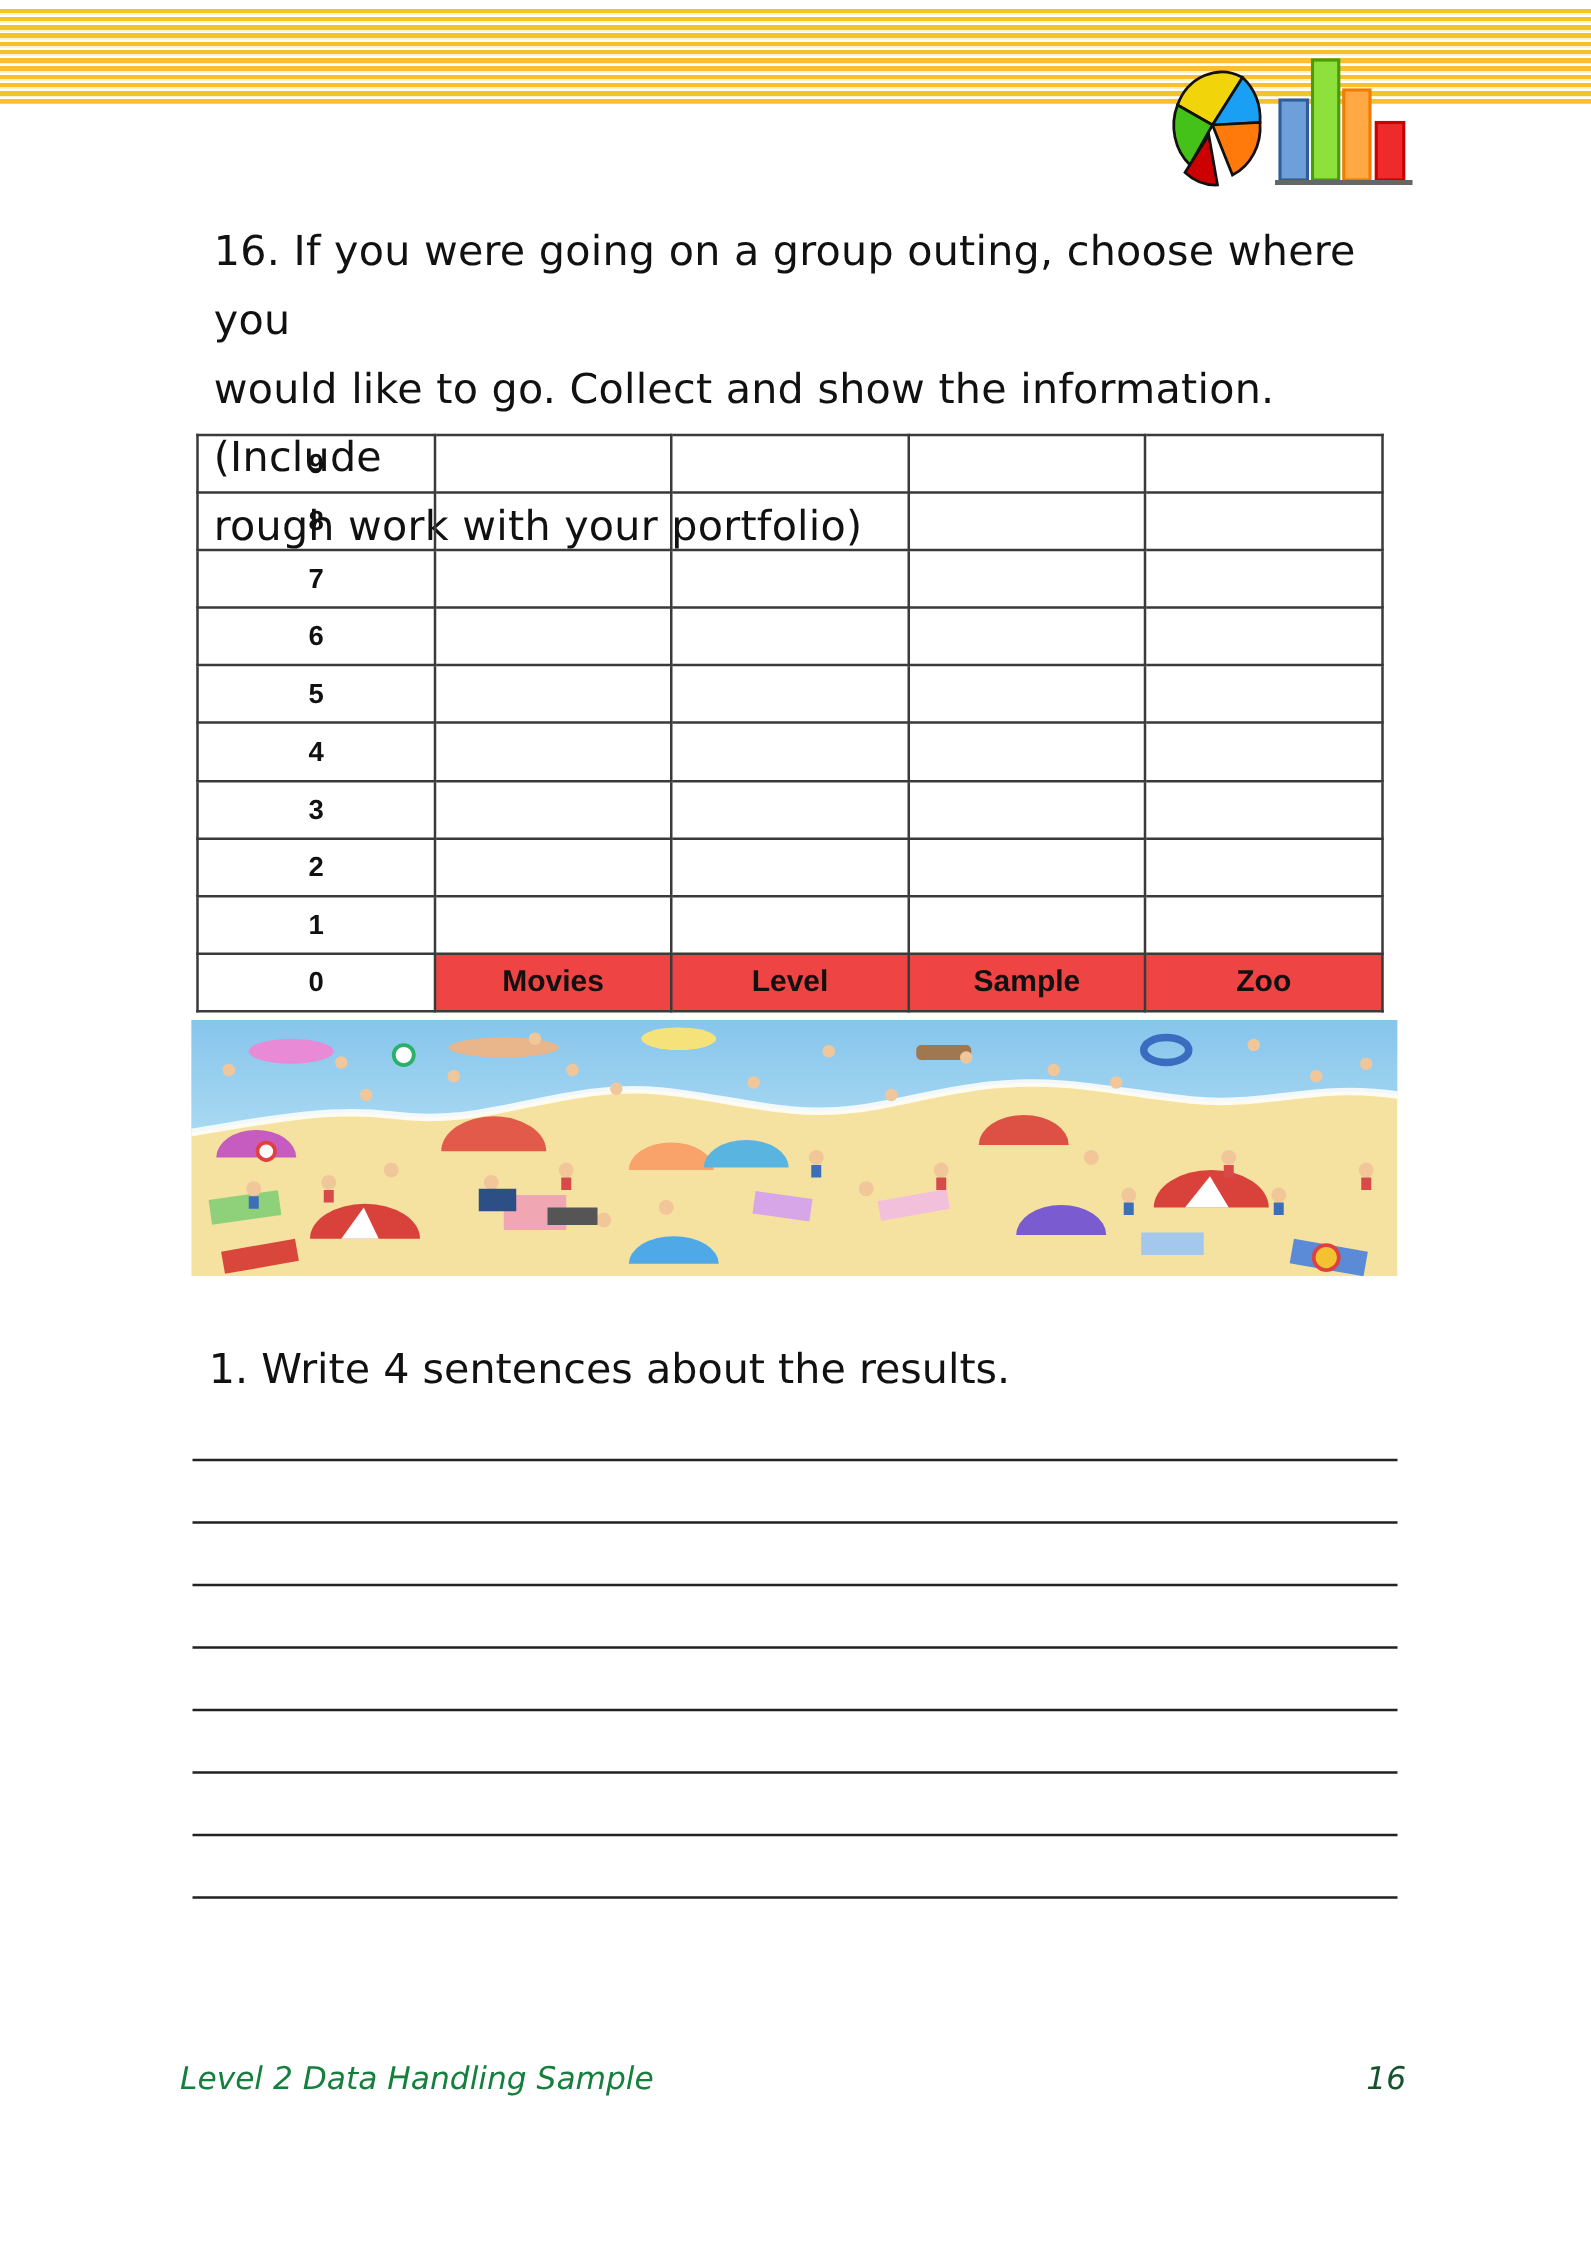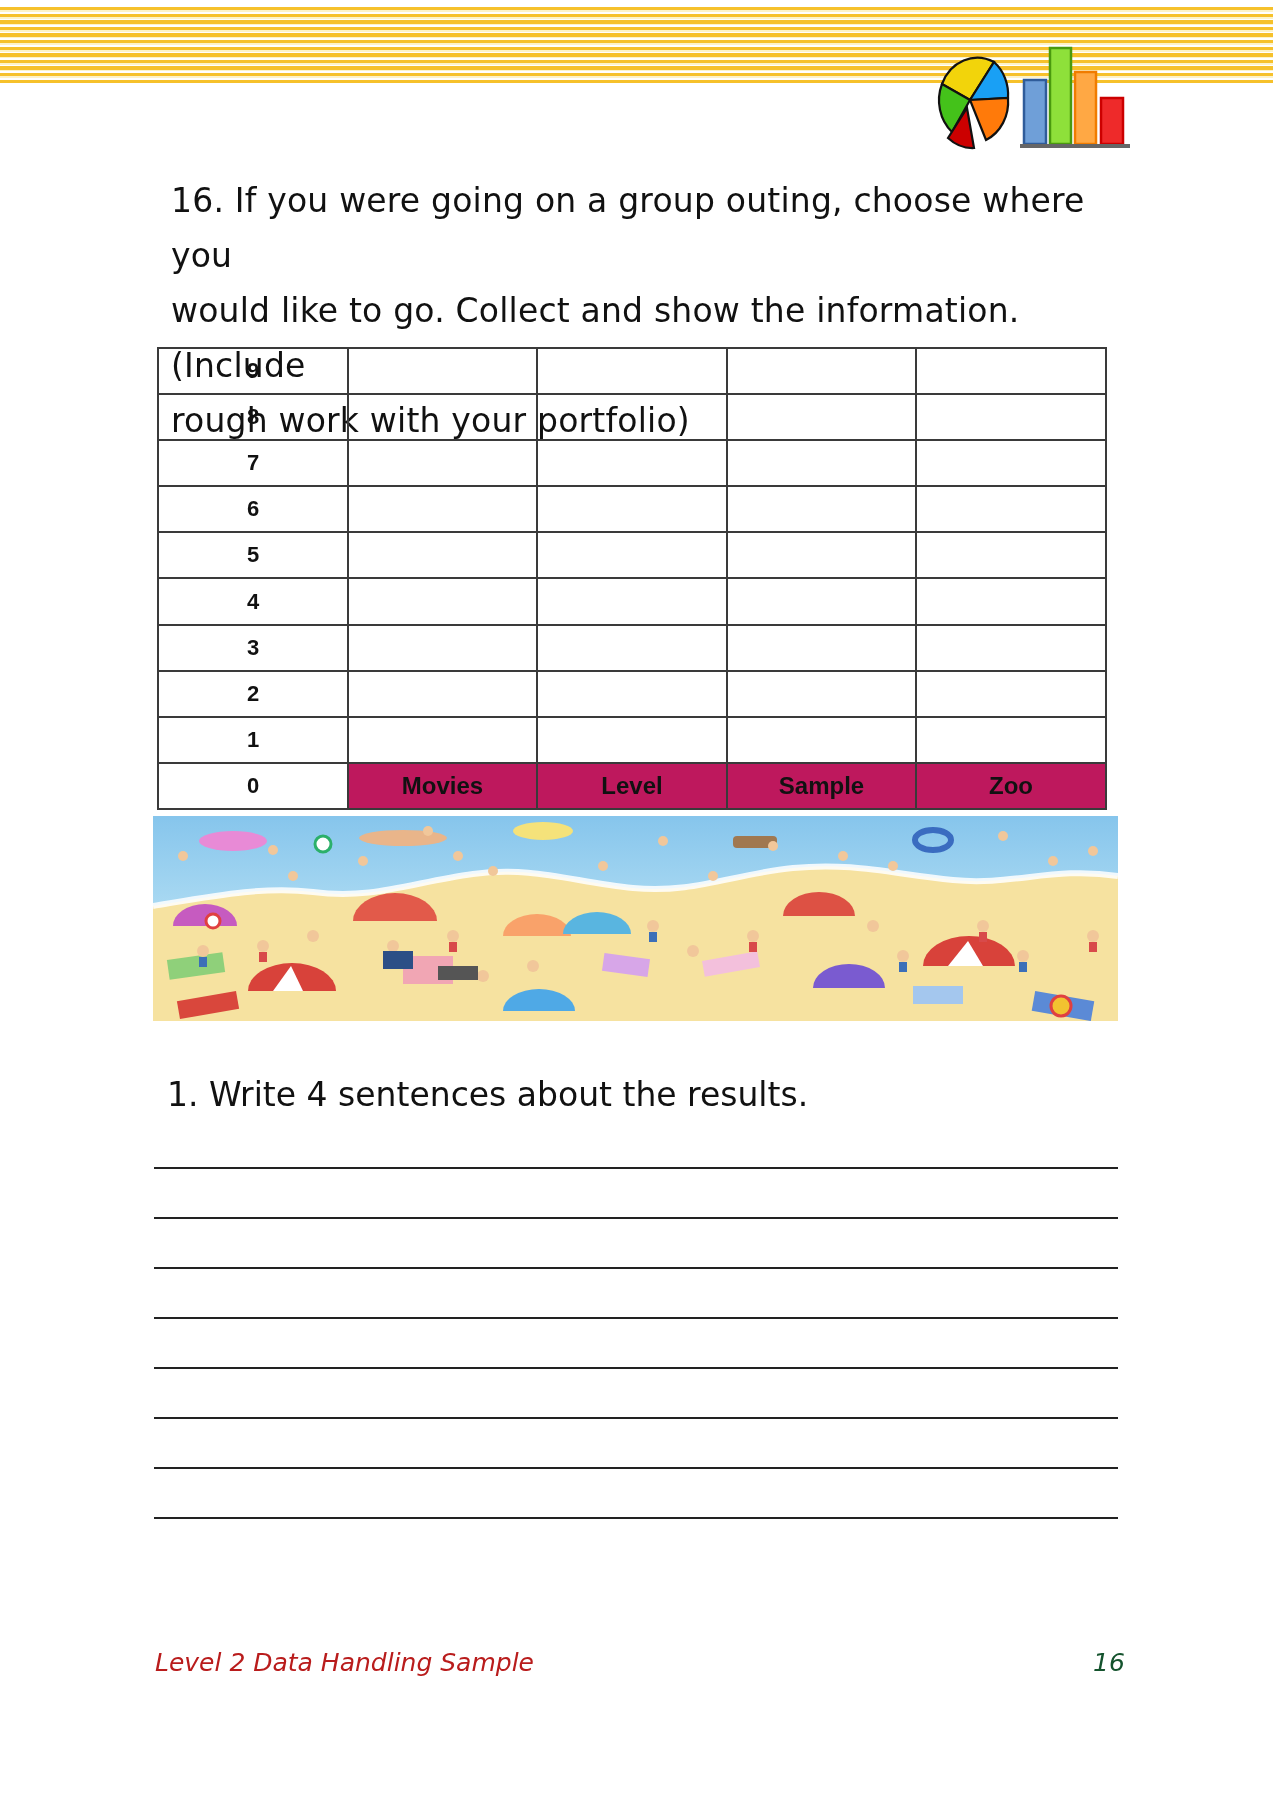--- a/index.html
+++ b/index.html
@@ -70,7 +70,7 @@
       font-size: 22px;
     }
     .chart-table td.cat {
-      background: #be185d;
+      background: #ef4444;
       font-size: 24px;
     }
     

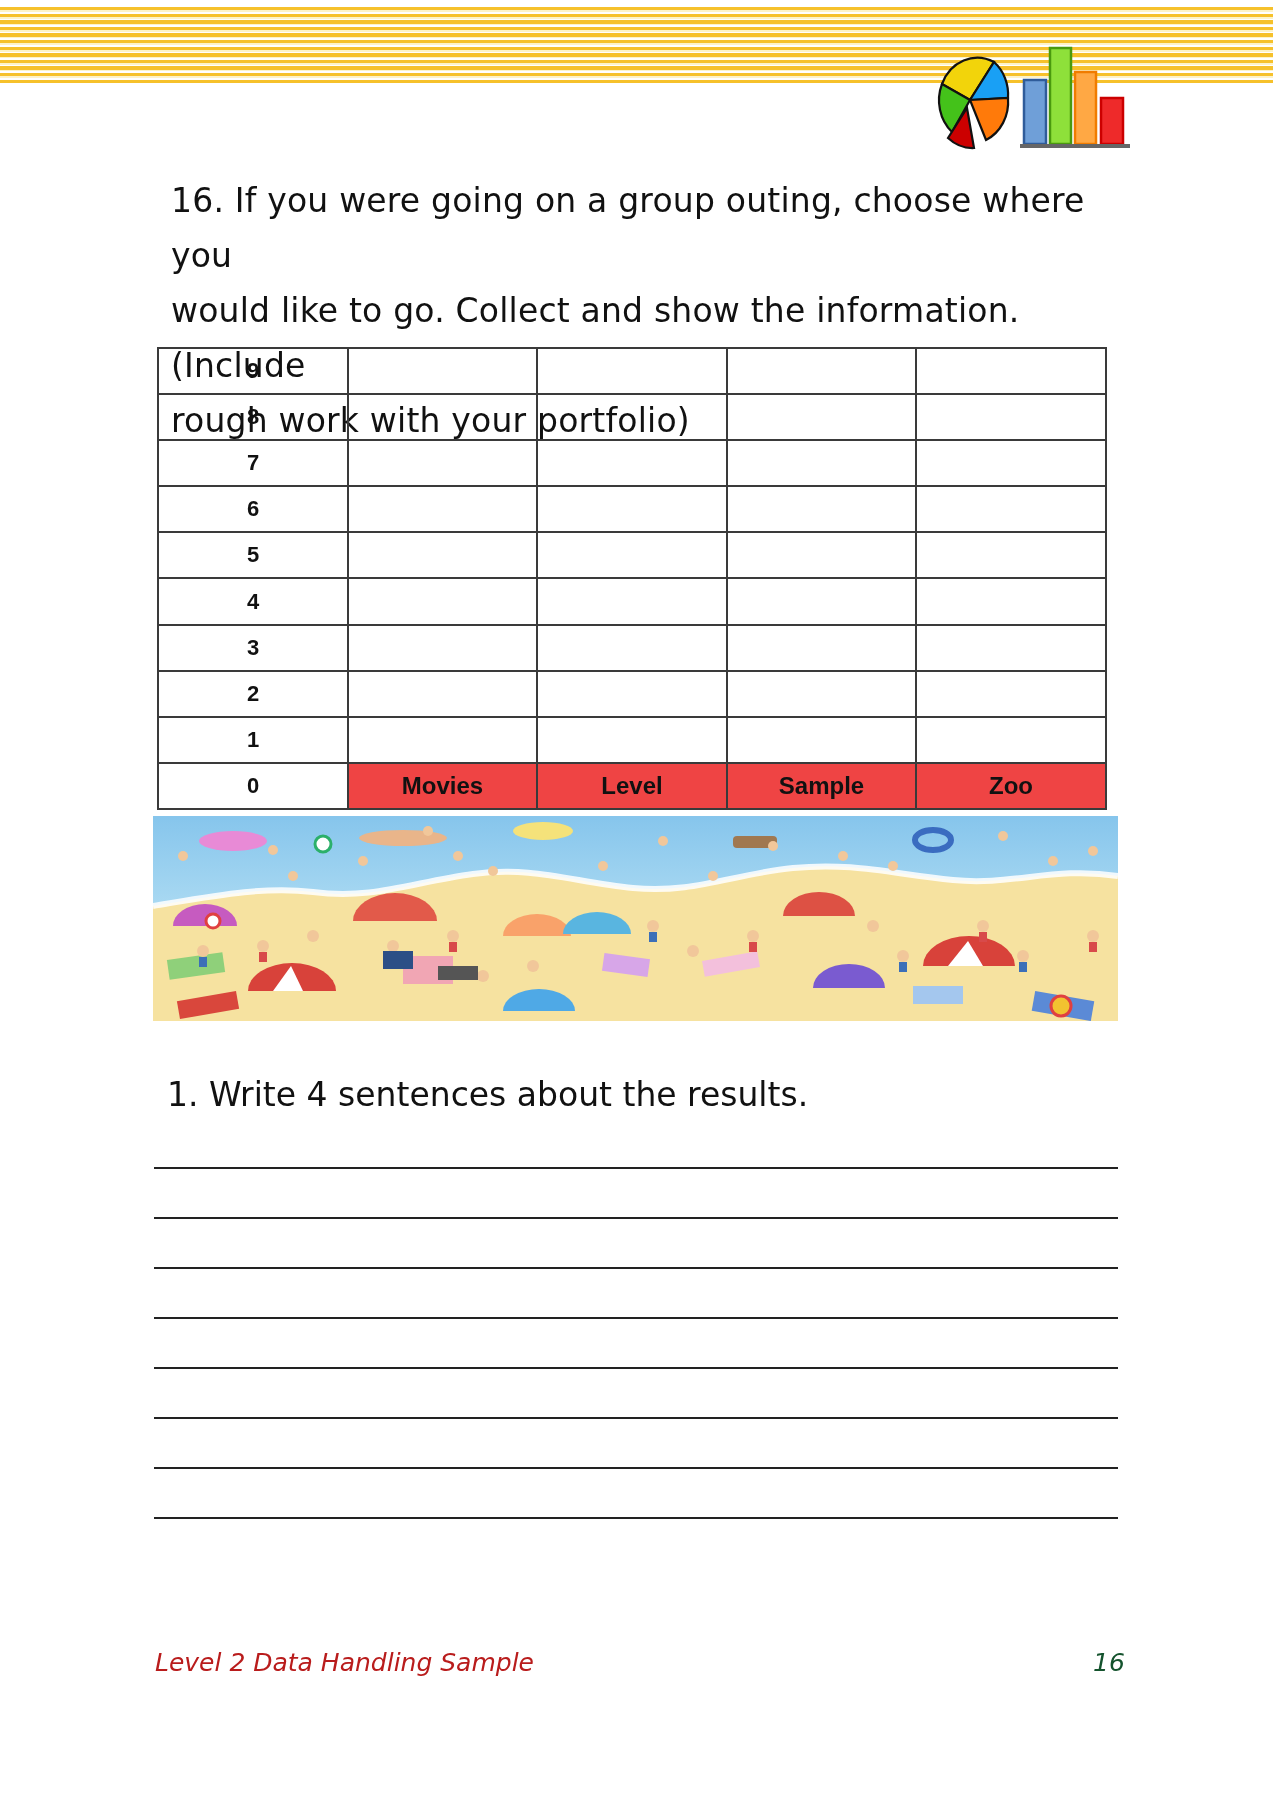--- a/index.html
+++ b/index.html
@@ -109,11 +109,11 @@
     
     .footer-left {
       position: absolute;
-      left: 155px; top: 1648px;
+      left: 144px; top: 1648px;
       font-family: "DejaVu Sans", sans-serif;
       font-style: italic;
       font-size: 25px;
-      color: #b91c1c;
+      color: #15803d;
     }
     .footer-right {
       position: absolute;

